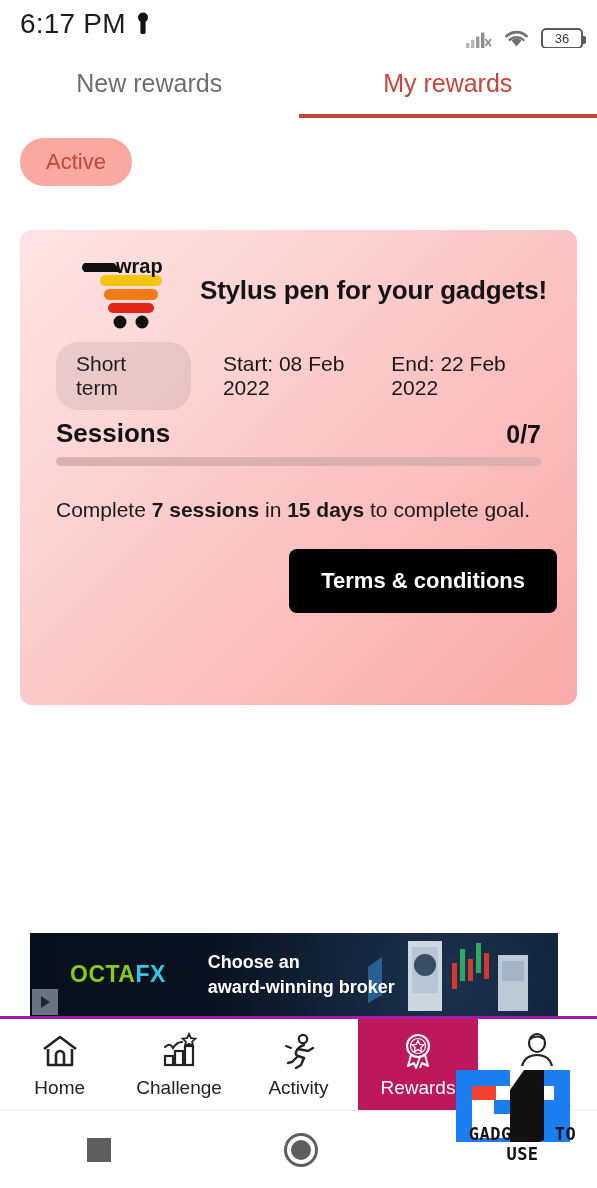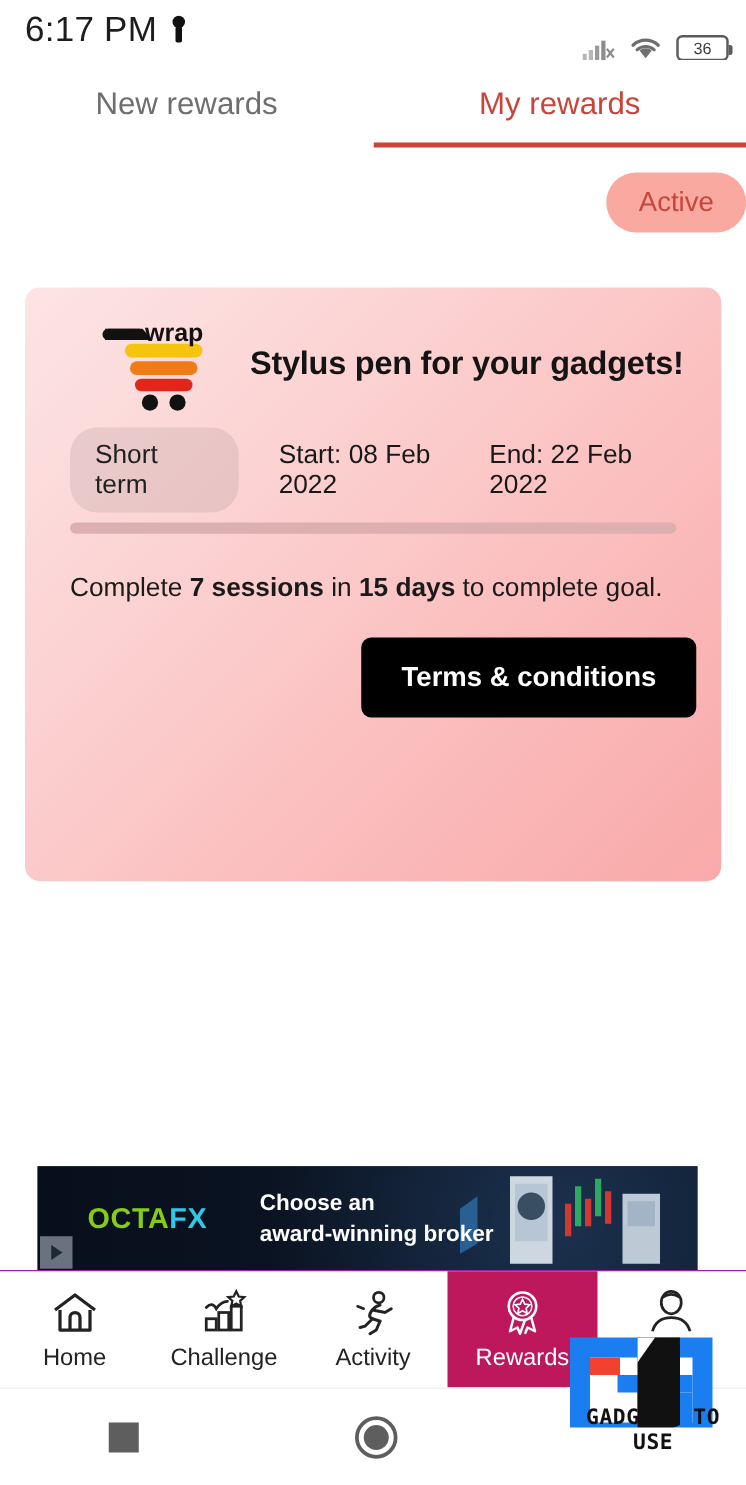--- a/index.html
+++ b/index.html
@@ -49,7 +49,7 @@
   }
 
   
-  .filter-wrap { padding:20px 0 0 20px;text-align:right; }
+  .filter-wrap { padding:20px 0 0 20px; }
   .chip-active {
     display:inline-block; background:#f9a99f; color:#c6453c;
     font-size:22px; padding:11px 26px; border-radius:26px;

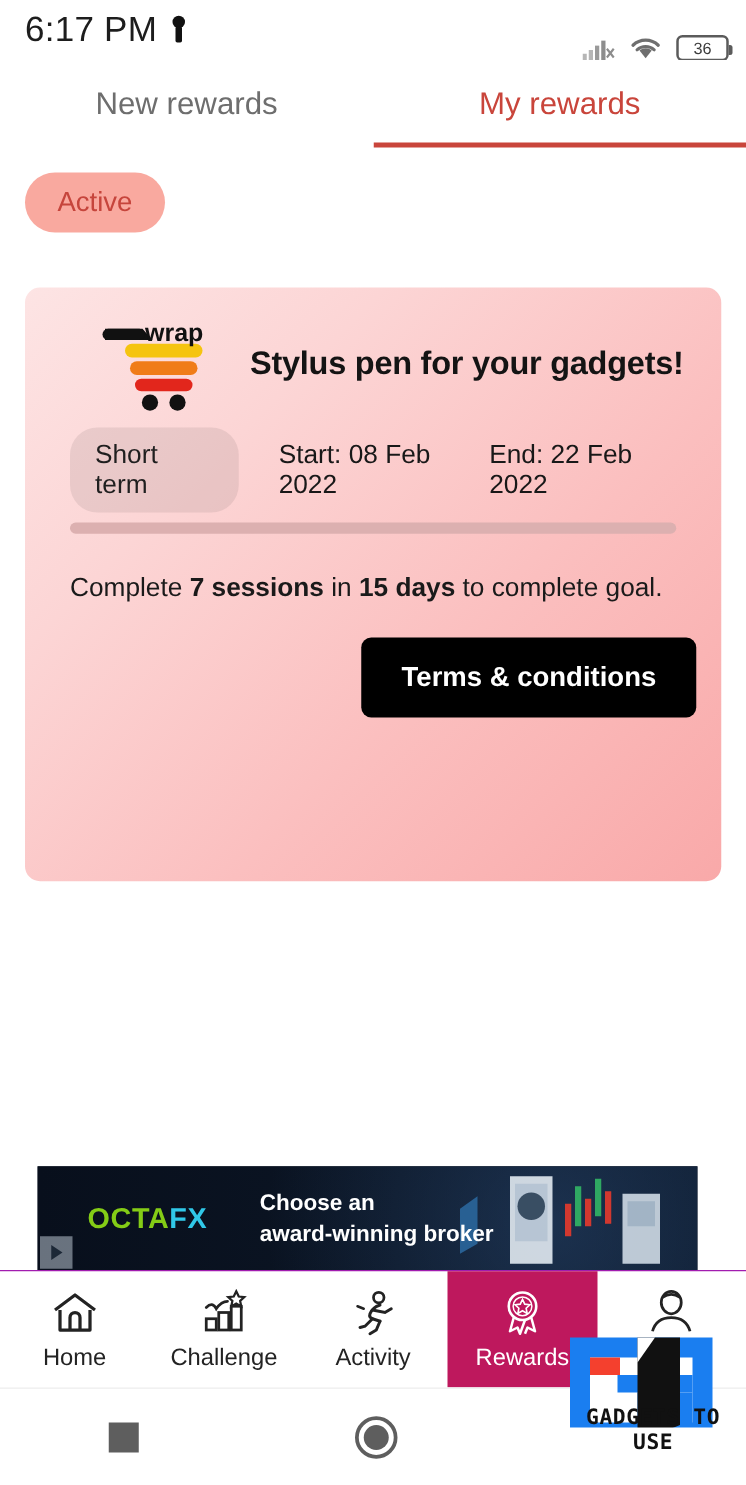--- a/index.html
+++ b/index.html
@@ -248,6 +248,10 @@
 
     <div class="prog-block">
       <div>
+        <div class="prog-row">
+          <span class="prog-label">Sessions</span>
+          <span class="prog-count">0/7</span>
+        </div>
         <div class="prog-track">
           <div class="prog-fill" style="width: 0%;"></div>
         </div>

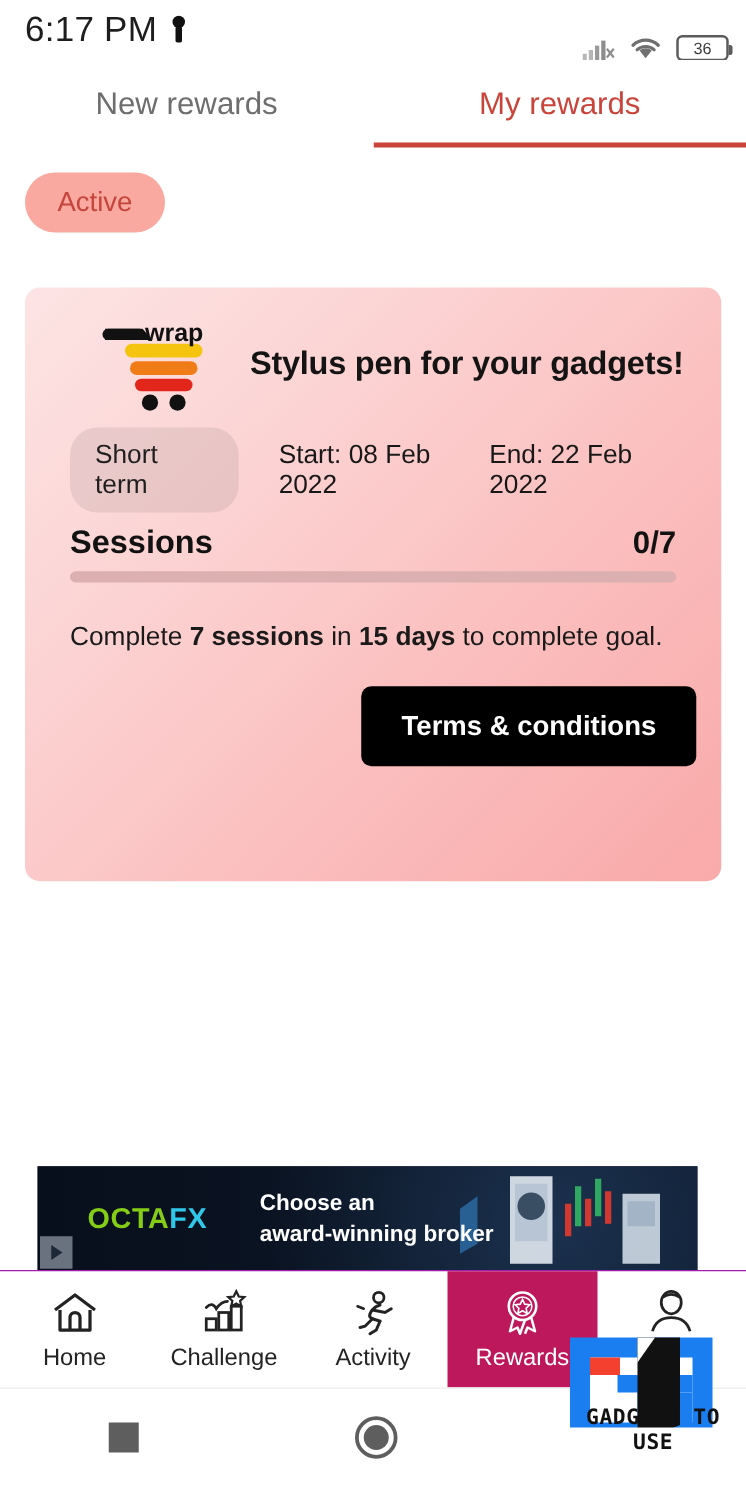--- a/index.html
+++ b/index.html
@@ -138,7 +138,7 @@
   
   .bottomnav {
     position:absolute; left:0; bottom:78px; width:597px; height:94px;
-    display:flex; background:#fff; border-top:1px solid #a21caf;
+    display:flex; background:#fff; border-top:3px solid #a21caf;
   }
   .navitem {
     flex:1; display:flex; flex-direction:column; align-items:center;

